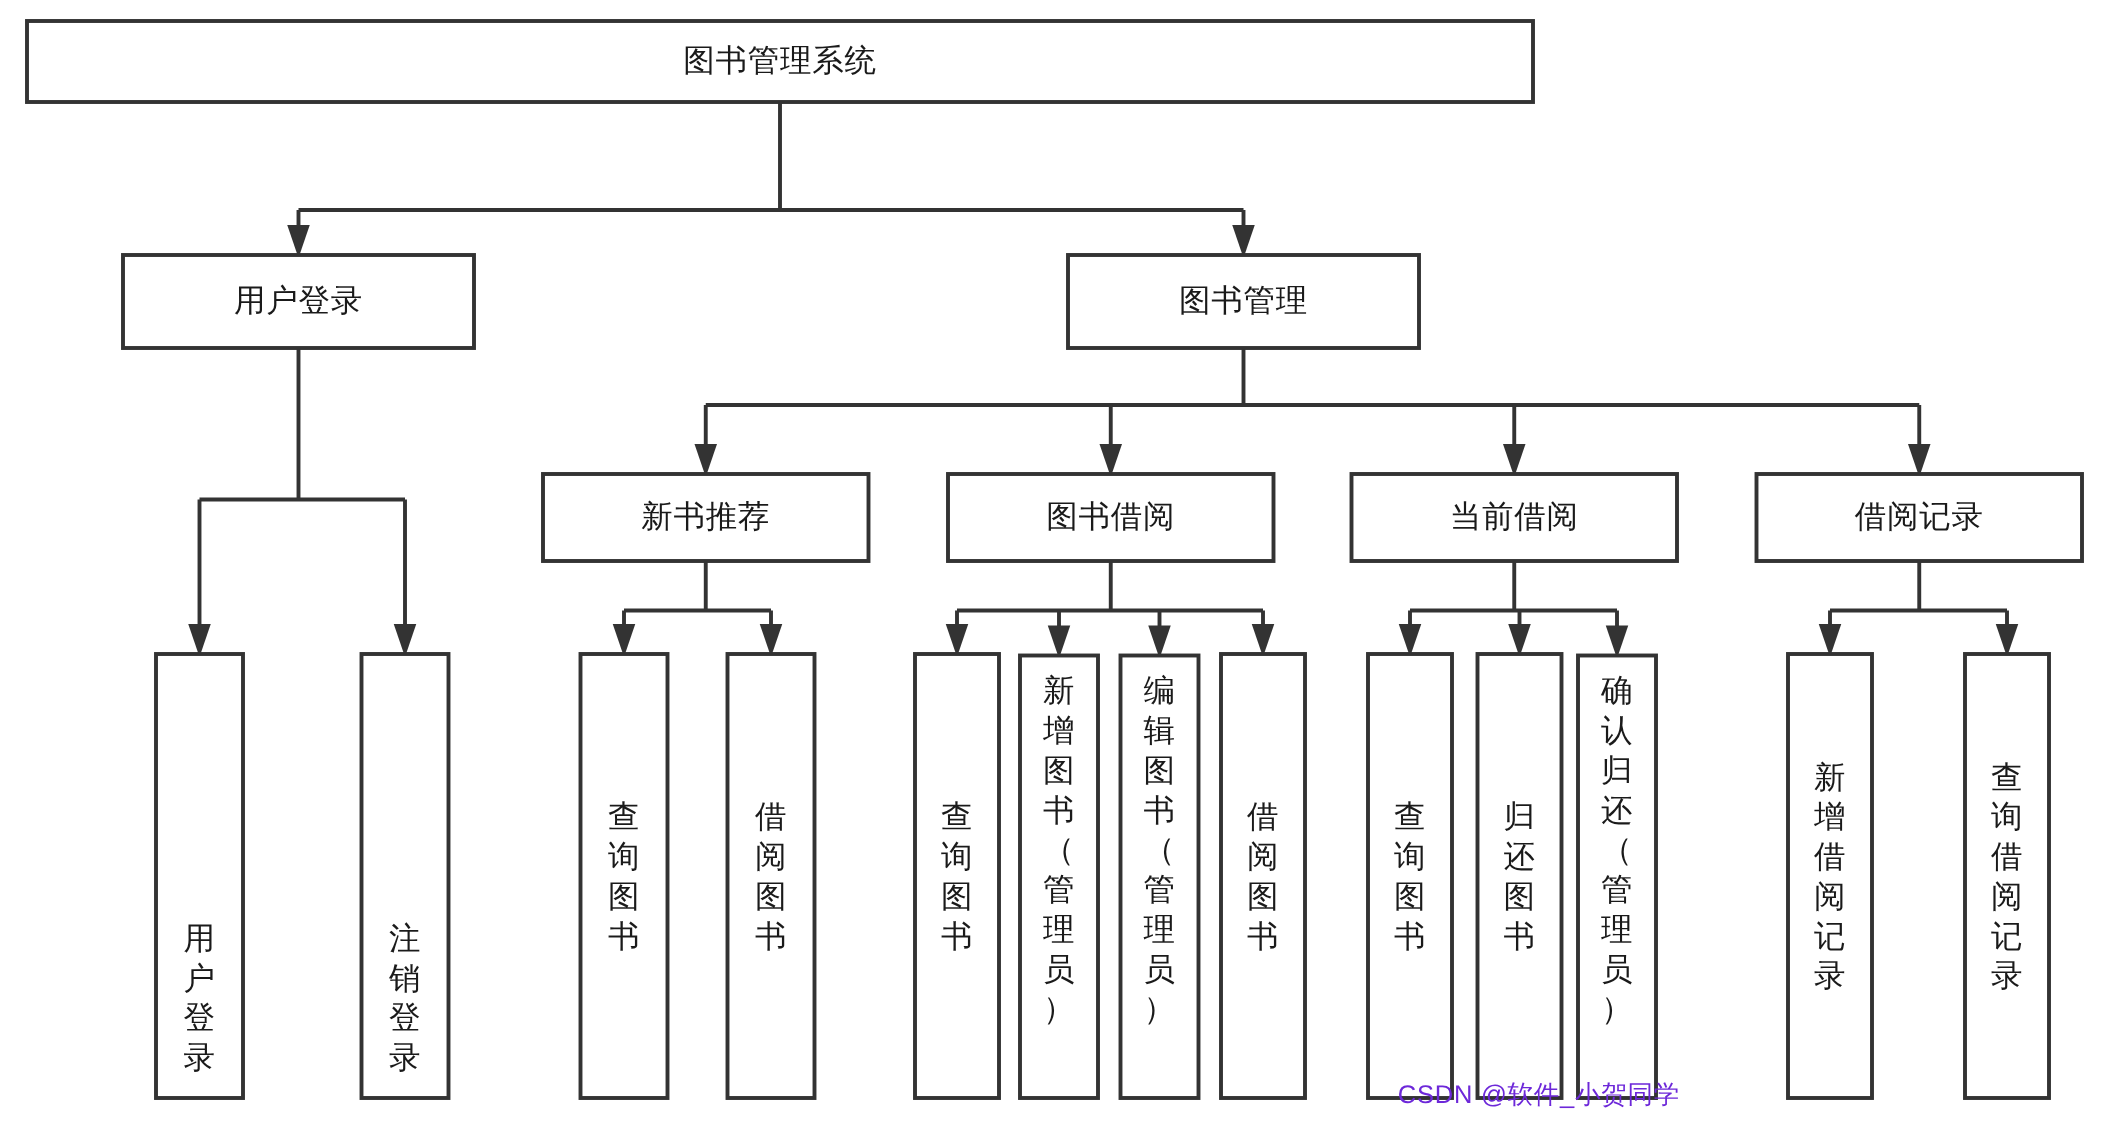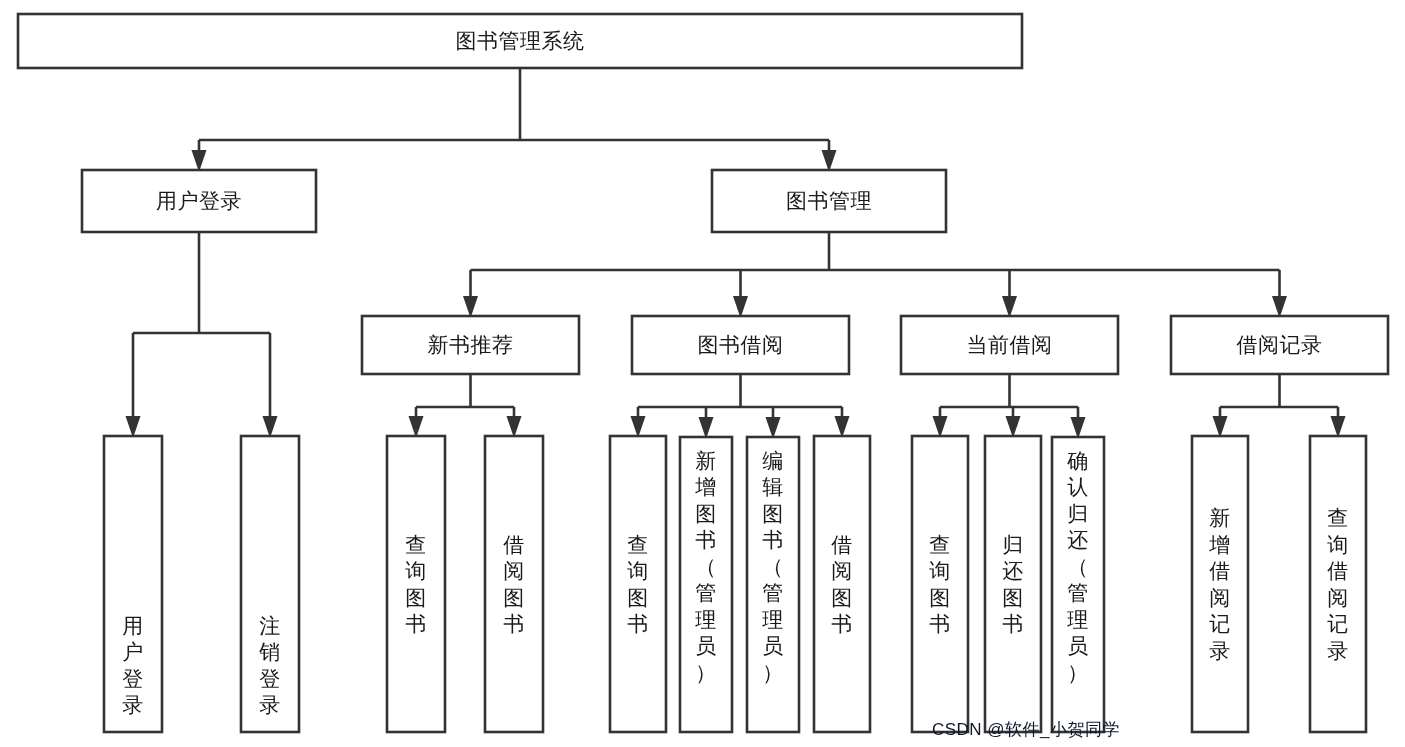--- a/index.html
+++ b/index.html
@@ -27,7 +27,7 @@
   .watermark{
     position:absolute;right:12px;bottom:6px;
     font-family:"Liberation Sans","DejaVu Sans",sans-serif;
-    font-size:17px;color:#0f172a;white-space:nowrap;
+    font-size:17px;color:#6d28d9;white-space:nowrap;
     letter-spacing:0.5px;pointer-events:none;
   }
 </style>

